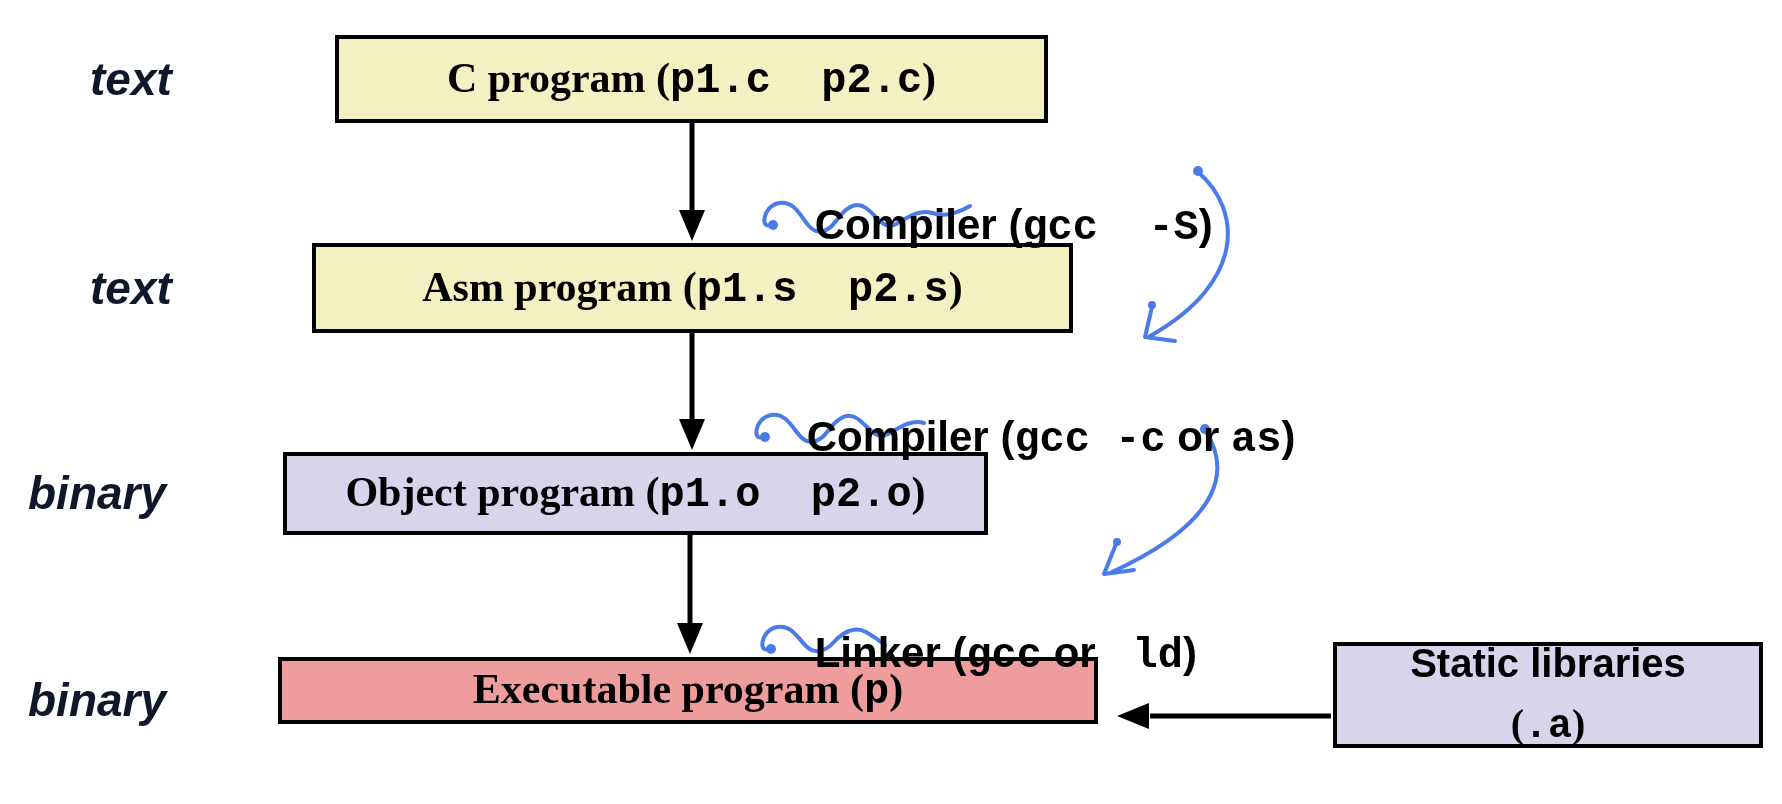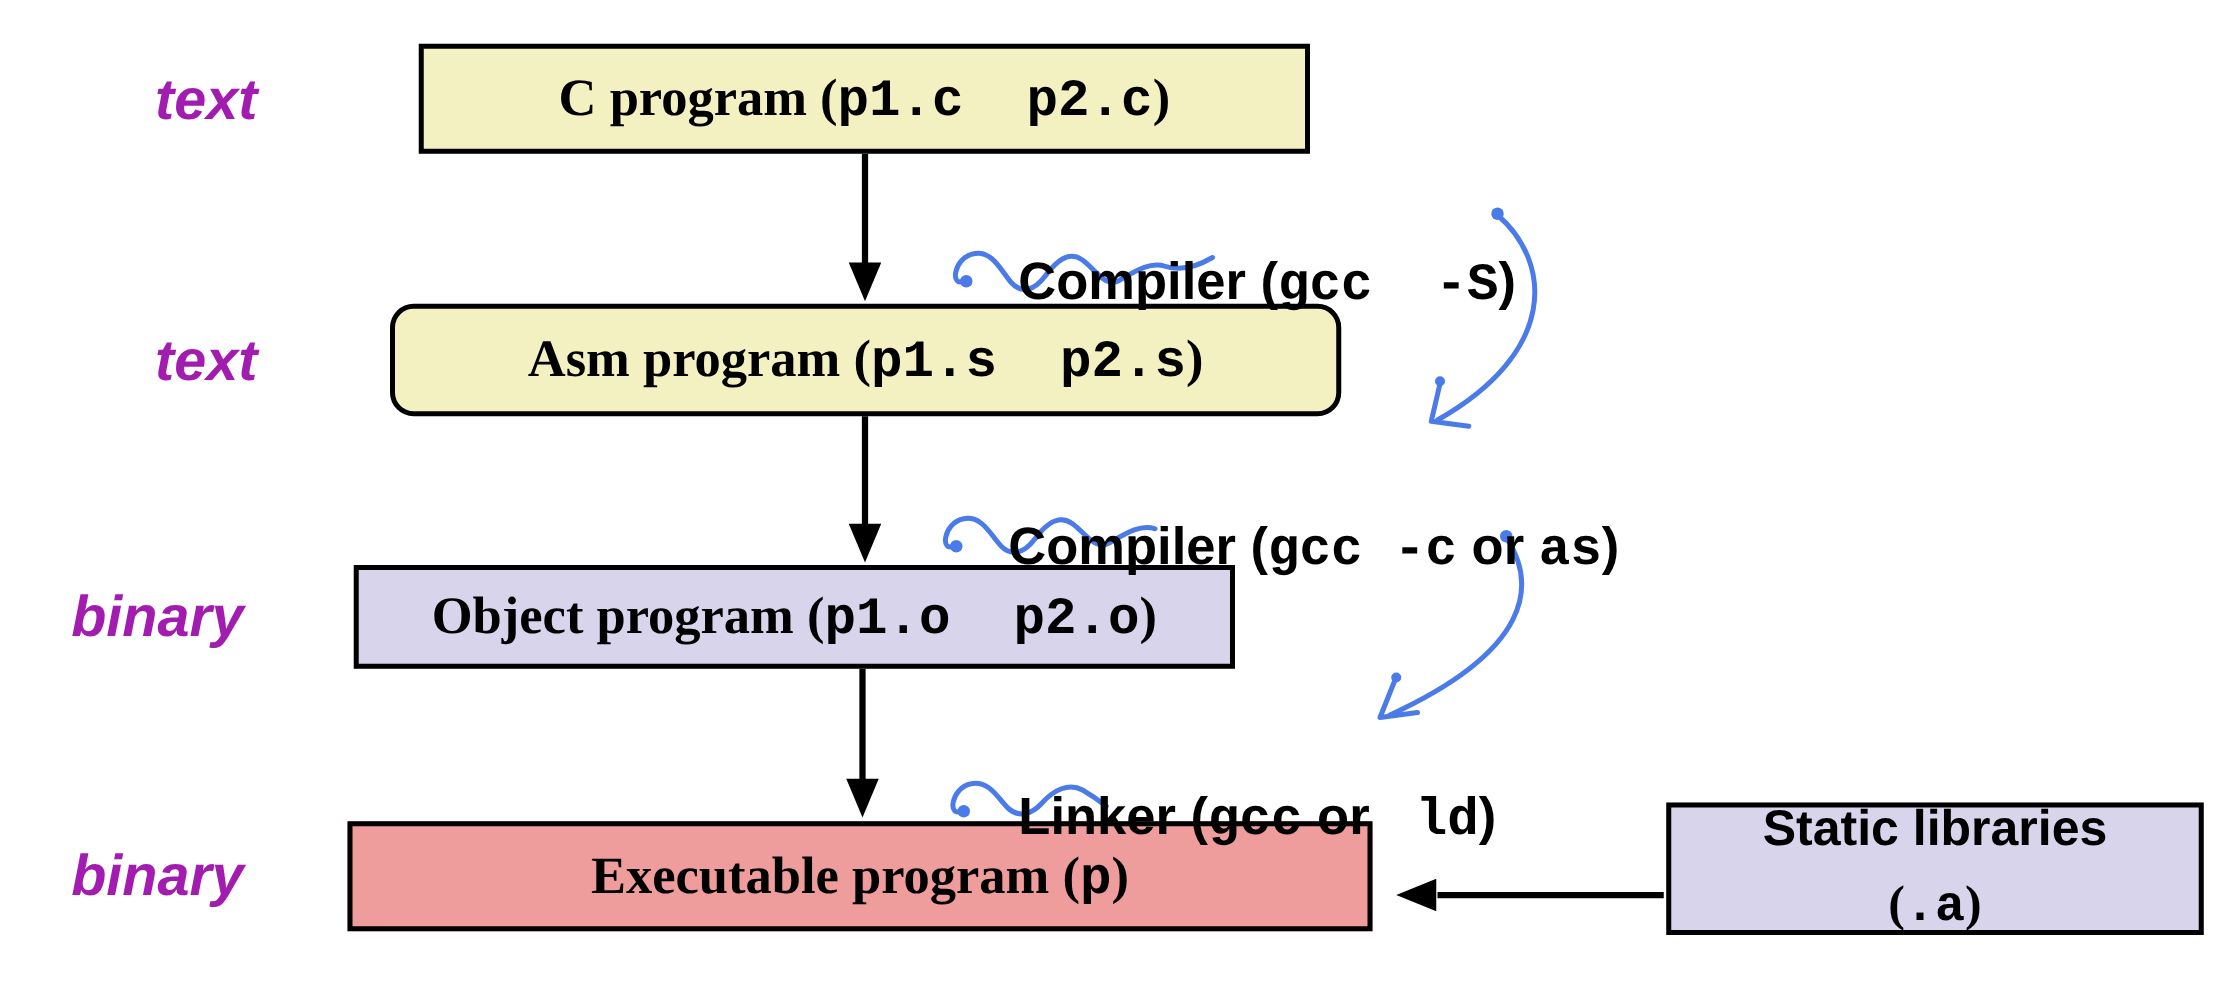--- a/index.html
+++ b/index.html
@@ -10,7 +10,7 @@
   #overlay{position:absolute;left:0;top:0;width:1782px;height:804px;pointer-events:none;}
   .rlabel{
     position:absolute;font-style:italic;font-weight:bold;font-size:46px;line-height:50px;
-    color:#a21caf;text-align:center;white-space:pre;
+    color:#0f172a;text-align:left;white-space:pre;
   }
   .box{
     position:absolute;box-sizing:border-box;border:4px solid #000;

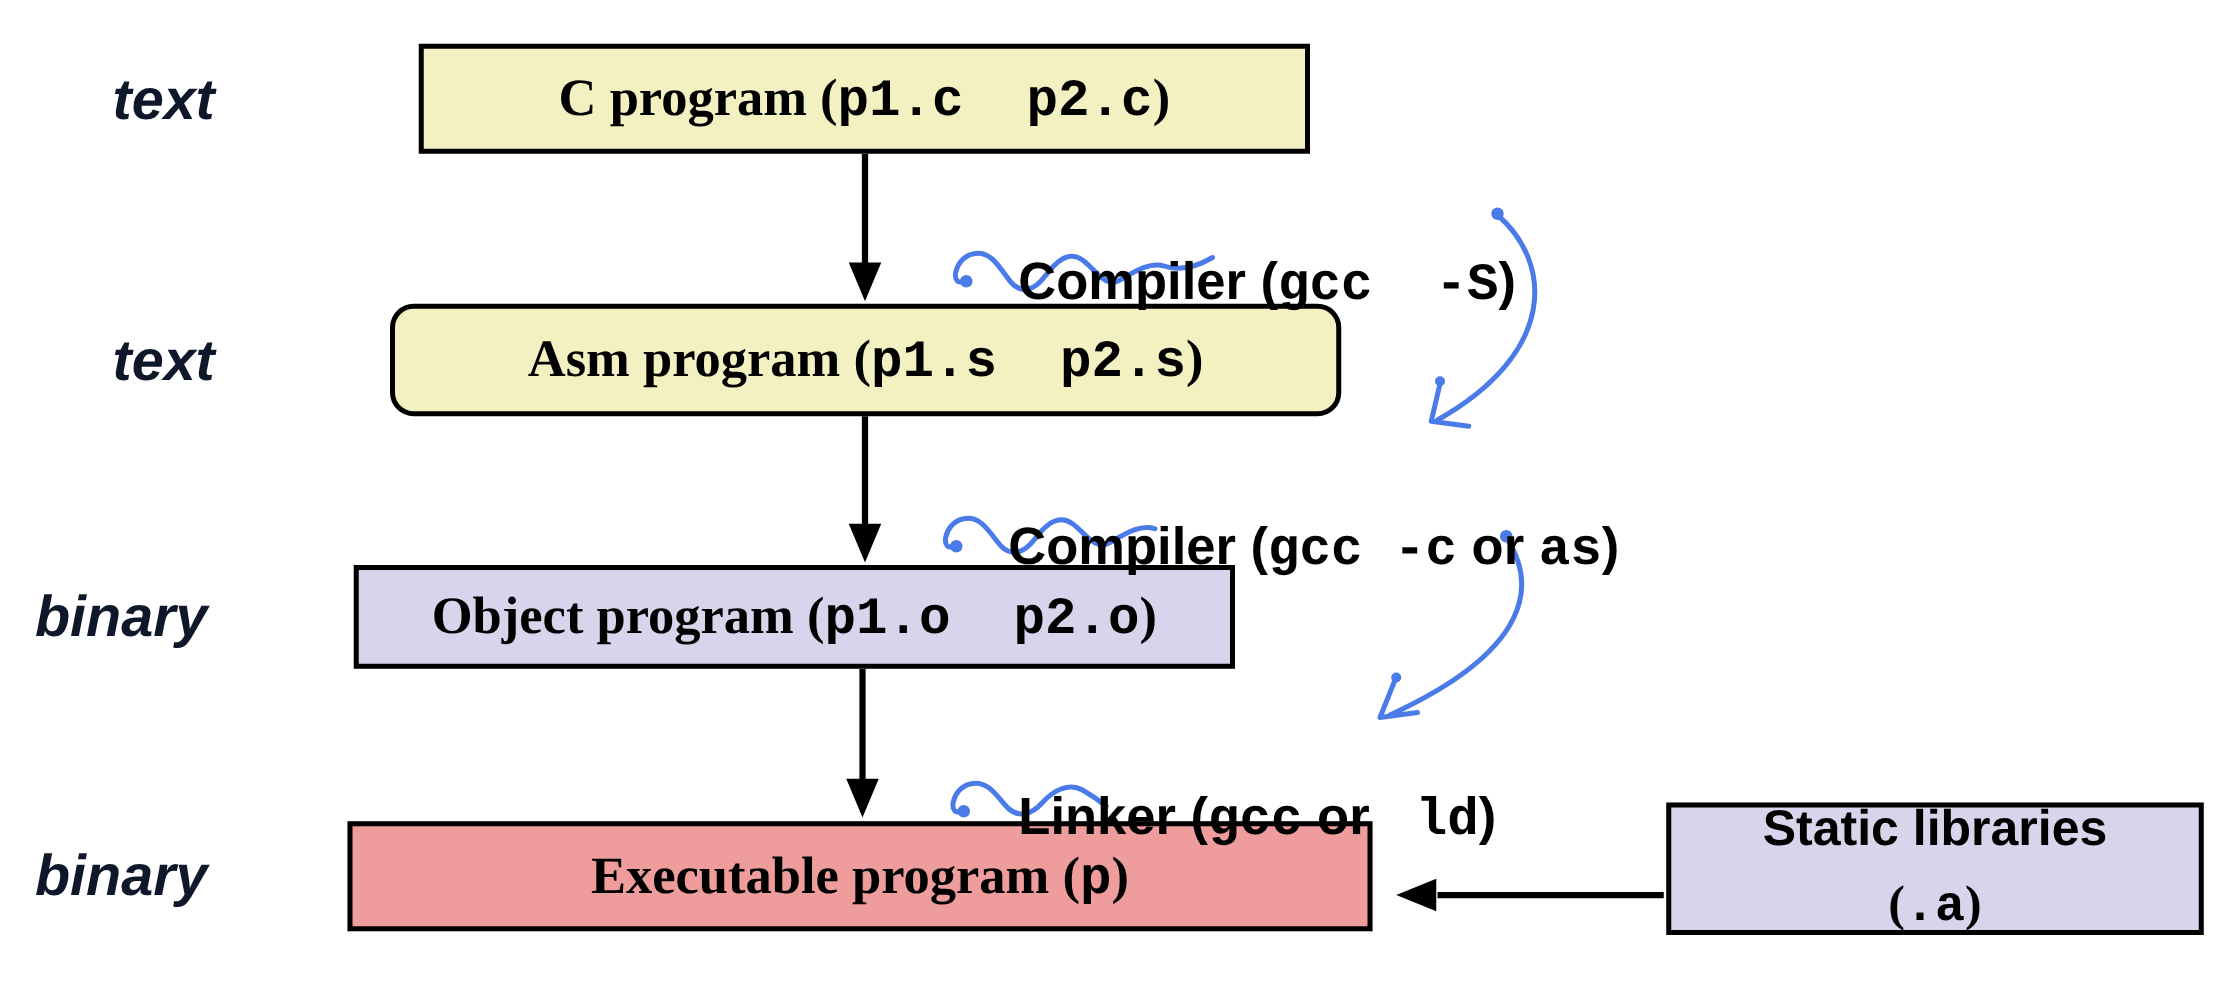--- a/index.html
+++ b/index.html
@@ -76,7 +76,7 @@
     <span><span class="sans">C program (</span><span class="mono">p1.c  p2.c</span><span class="sans">)</span></span>
   </div>
 
-  <div class="box yellow" style="left:312px;top:243px;width:761px;height:90px;border-radius:19px;">
+  <div class="box yellow" style="left:312px;top:243px;width:761px;height:90px;">
     <span><span class="sans">Asm program (</span><span class="mono">p1.s  p2.s</span><span class="sans">)</span></span>
   </div>
 

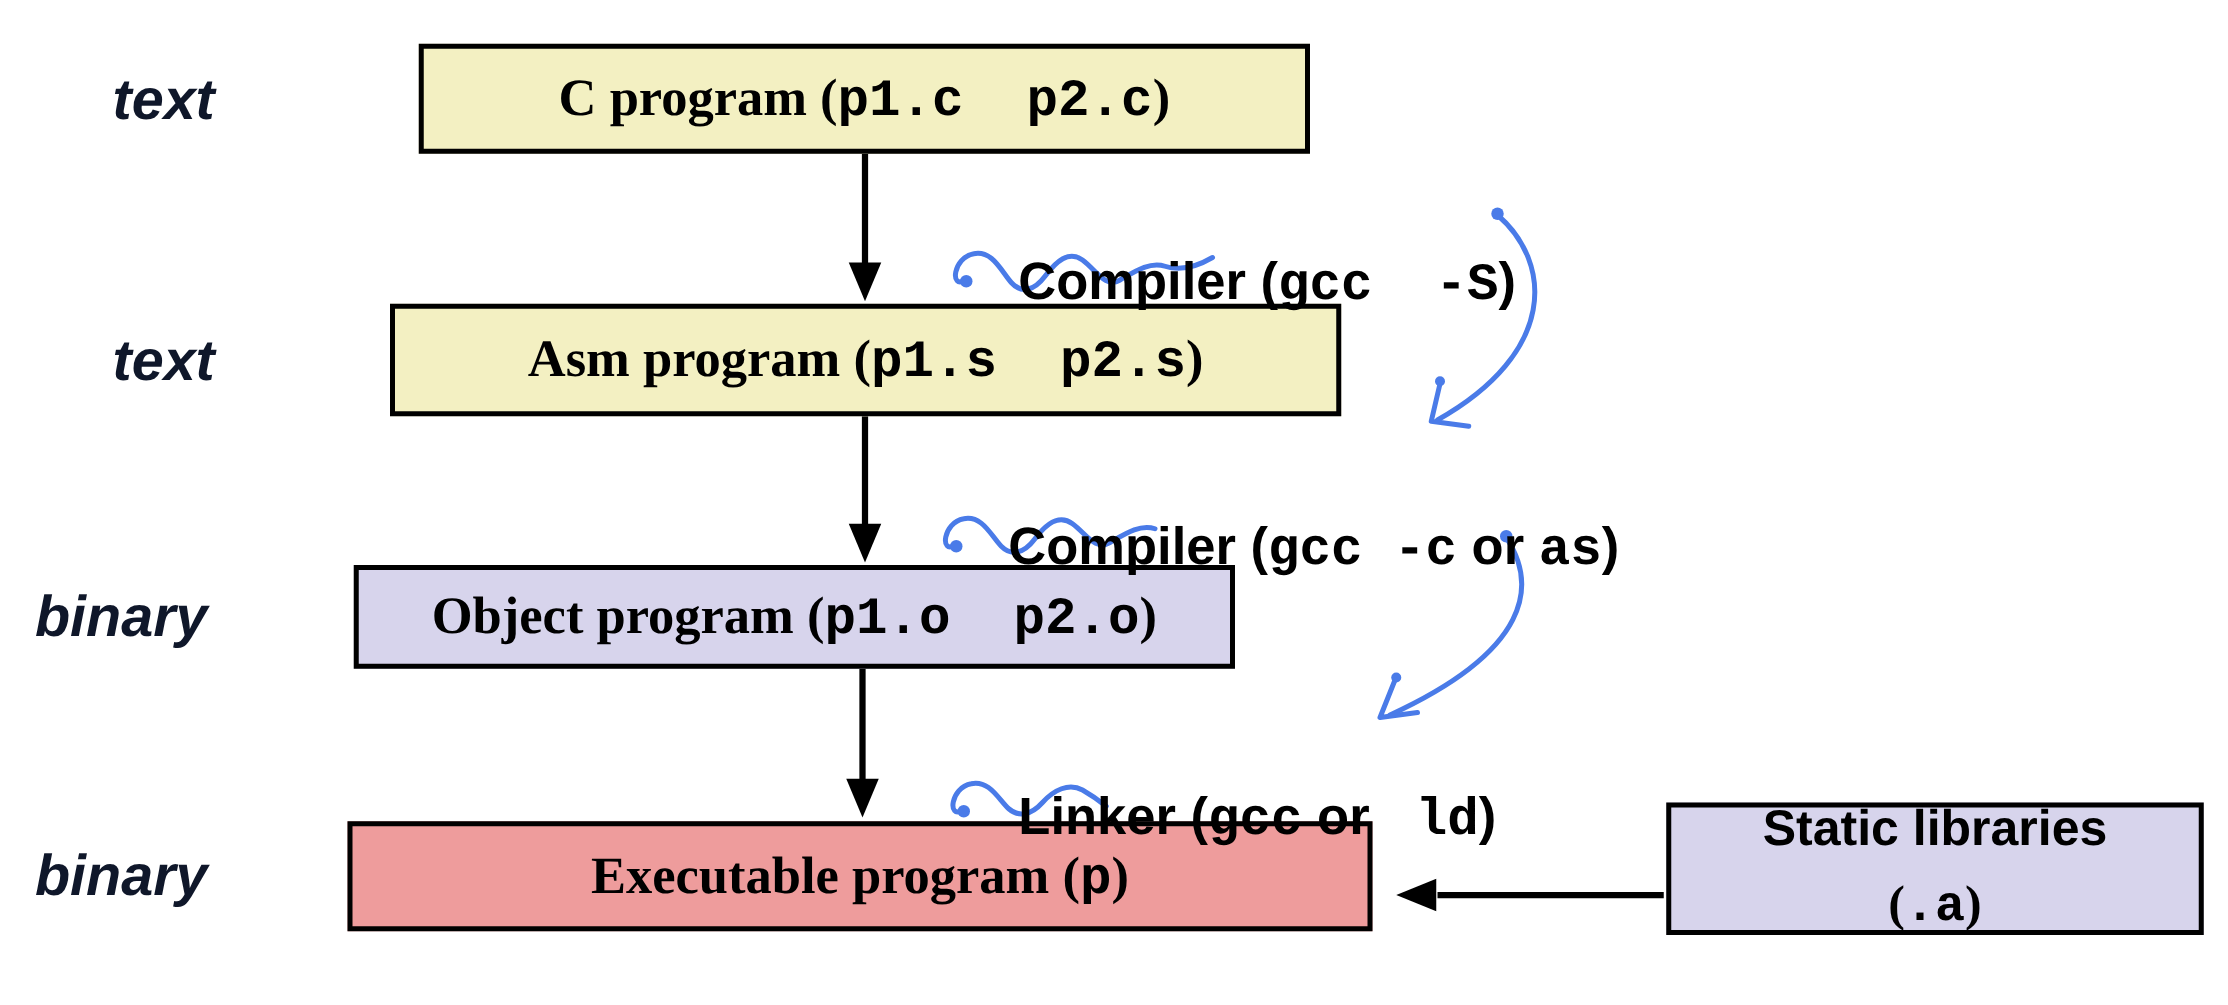--- a/index.html
+++ b/index.html
@@ -84,7 +84,7 @@
     <span><span class="sans">Object program (</span><span class="mono">p1.o  p2.o</span><span class="sans">)</span></span>
   </div>
 
-  <div class="box pink" style="left:278px;top:657px;width:820px;height:88px;">
+  <div class="box pink" style="left:278px;top:657px;width:820px;height:67px;">
     <span><span class="sans">Executable program (</span><span class="mono">p</span><span class="sans">)</span></span>
   </div>
 

